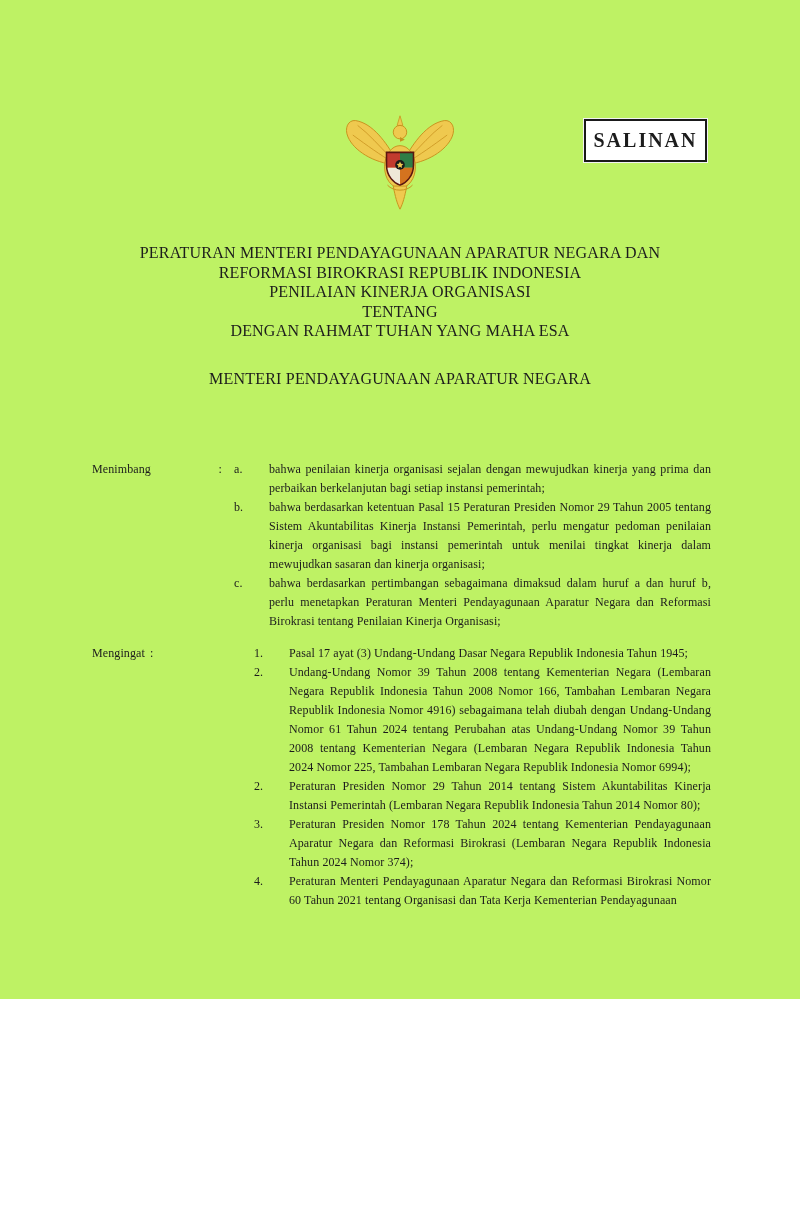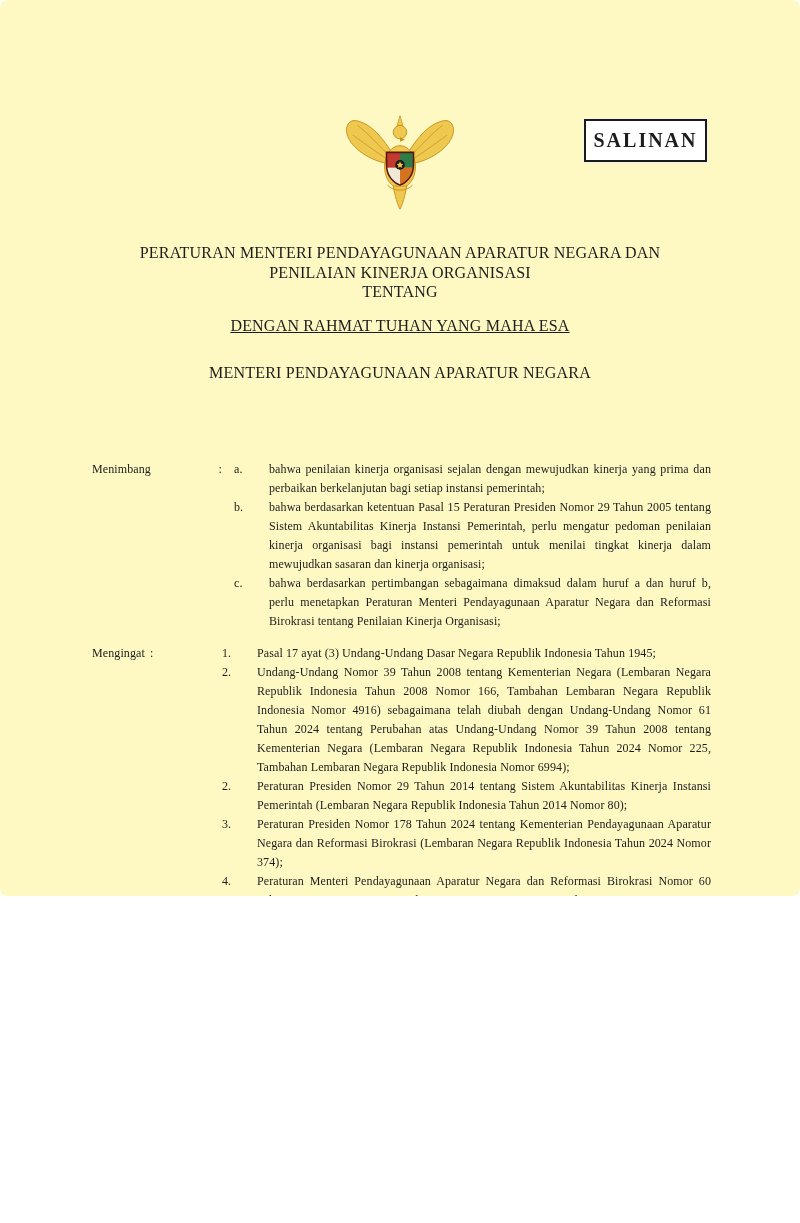--- a/index.html
+++ b/index.html
@@ -4,10 +4,9 @@
 <style>
   html,body{margin:0;padding:0;background:#ffffff;}
   .page{
-    position:relative;width:800px;height:896px;overflow:hidden;
-    background:#fef9c3;color:#1c1c1c;
+    position:relative;width:800px;height:999px;overflow:hidden;
+    background:#bef264;color:#1c1c1c;
     font-family:"Liberation Serif","DejaVu Serif",serif;
-    border-radius:7px;
   }
   .emblem{position:absolute;left:342px;top:110px;width:116px;height:104px;}
   .salinan-box{

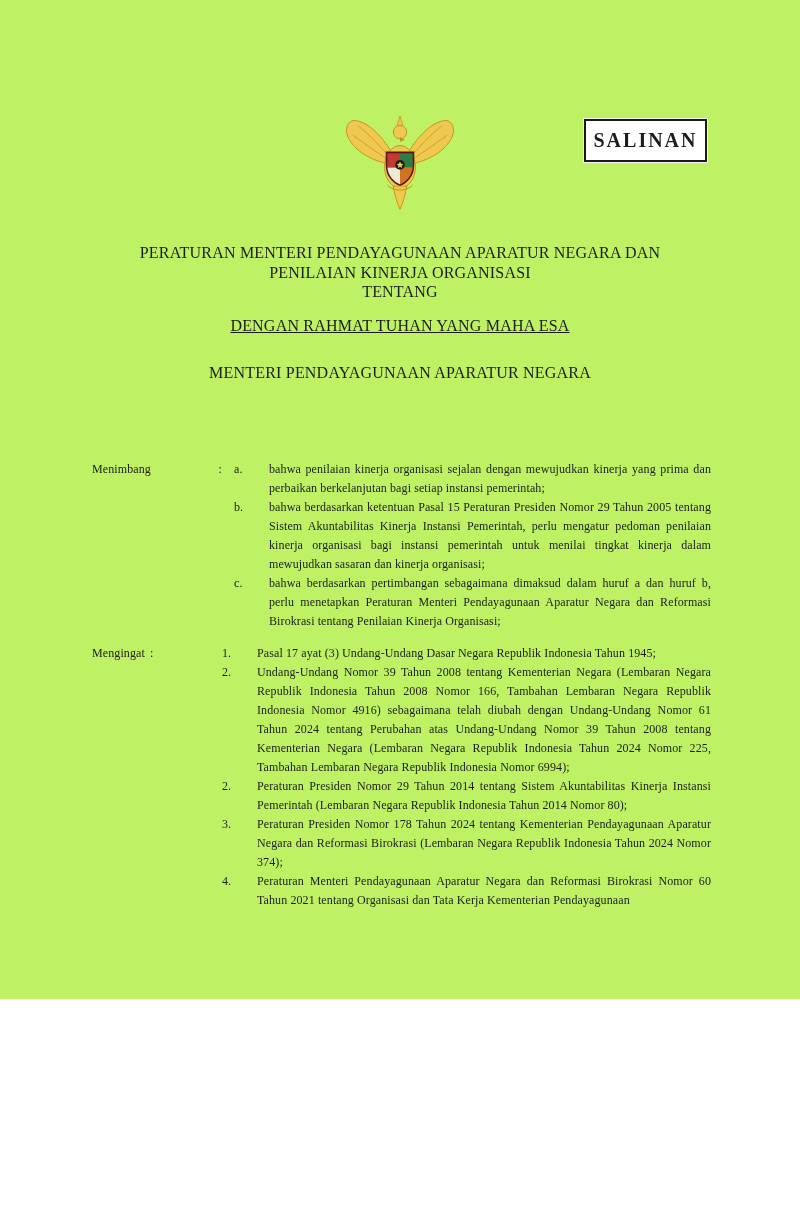--- a/index.html
+++ b/index.html
@@ -91,6 +91,7 @@
   <div class="center-stack">
     <div>
         <div>PERATURAN MENTERI PENDAYAGUNAAN APARATUR NEGARA DAN</div>
+        <div>REFORMASI BIROKRASI REPUBLIK INDONESIA</div>
         <div>PENILAIAN KINERJA ORGANISASI</div>
         <div>TENTANG</div>
       </div>

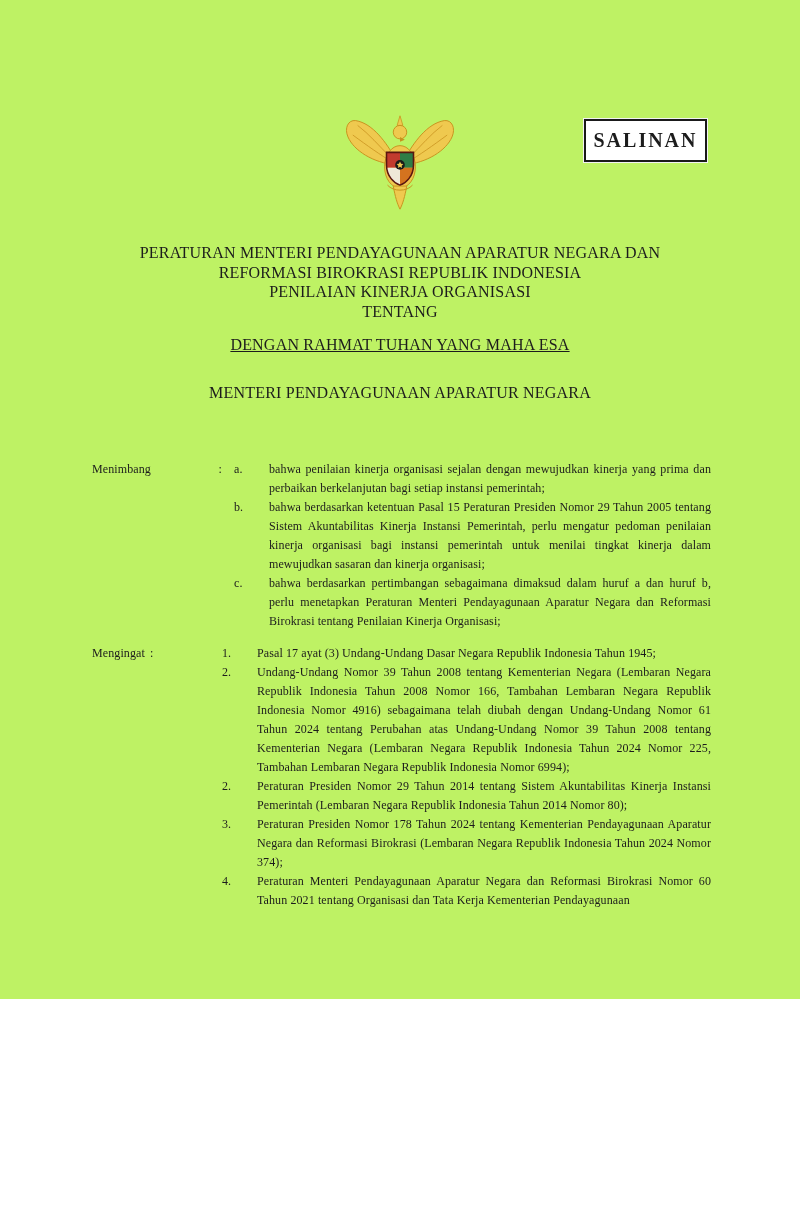--- a/index.html
+++ b/index.html
@@ -20,7 +20,7 @@
     position:absolute;top:243px;left:0;width:100%;
     text-align:center;font-size:16px;line-height:19.5px;letter-spacing:0.2px;
   }
-  .motto{margin-top:14px;text-decoration:underline;}
+  .motto{}
   .authority{margin-top:28px;}
   .clauses{
     position:absolute;top:460px;left:92px;width:619px;

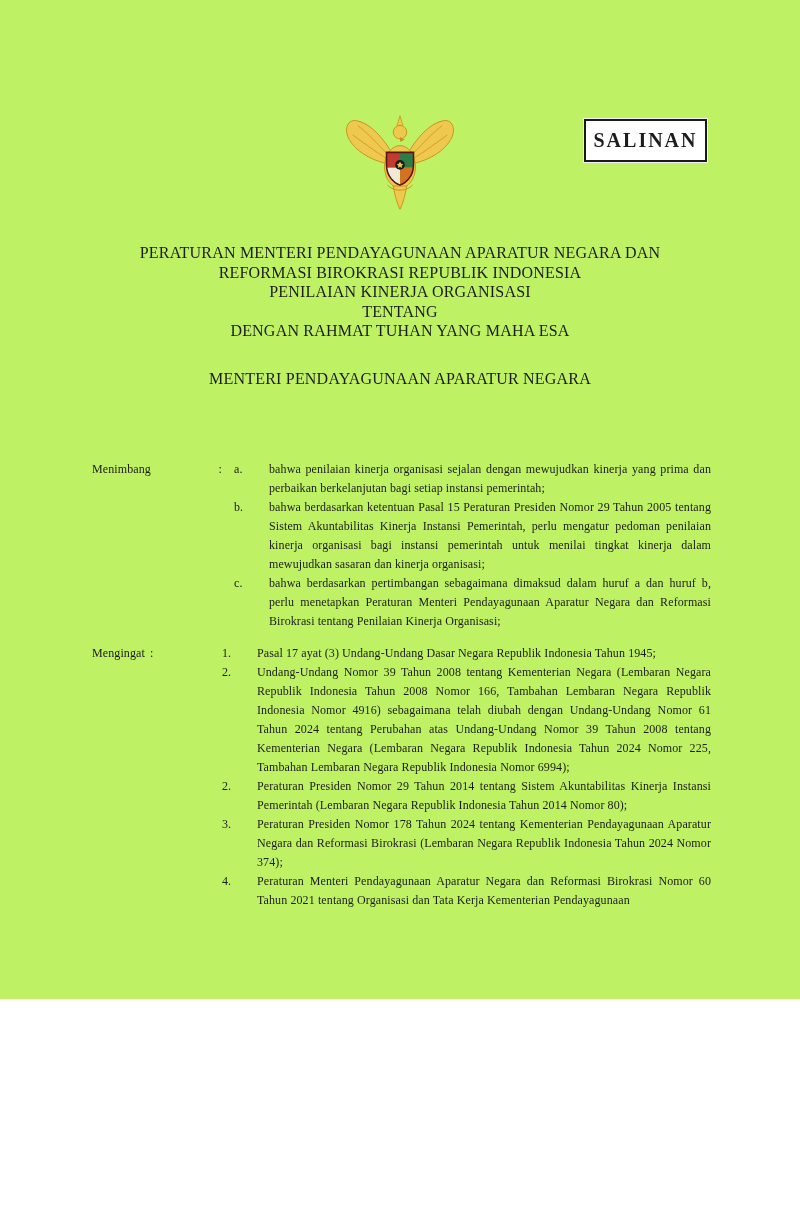--- a/index.html
+++ b/index.html
@@ -27,7 +27,7 @@
     font-size:12px;line-height:19px;letter-spacing:0.1px;
   }
   .clause{display:flex;align-items:flex-start;}
-  .clause + .clause{margin-top:13px;}
+  .clause + .clause{margin-top:13px;gap:32px;}
   .clause-label{flex:0 0 130px;display:flex;}
   .clause-label.spread{justify-content:space-between;padding-right:12px;}
   .clause-label.tight .colon{margin-left:5px;}

